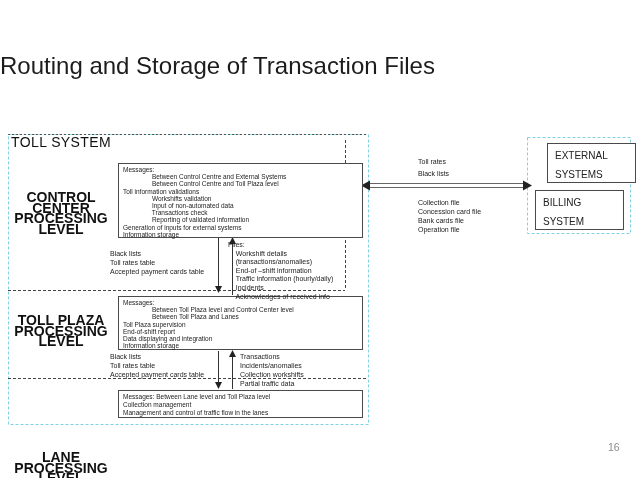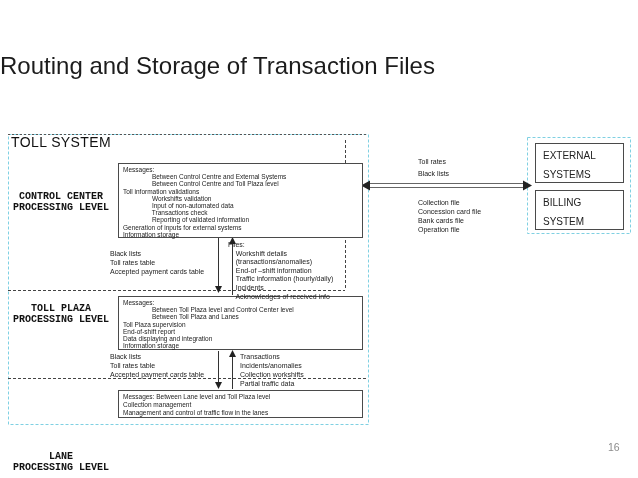--- a/index.html
+++ b/index.html
@@ -124,7 +124,7 @@
 Bank cards file
 Operation file</div>
 
-  <div class="sysbox" style="top:143px;">EXTERNAL
+  <div class="sysbox" style="top:143px;margin-left:12px;">EXTERNAL
 SYSTEMS</div>
   <div class="sysbox" style="top:190px;">BILLING
 SYSTEM</div>

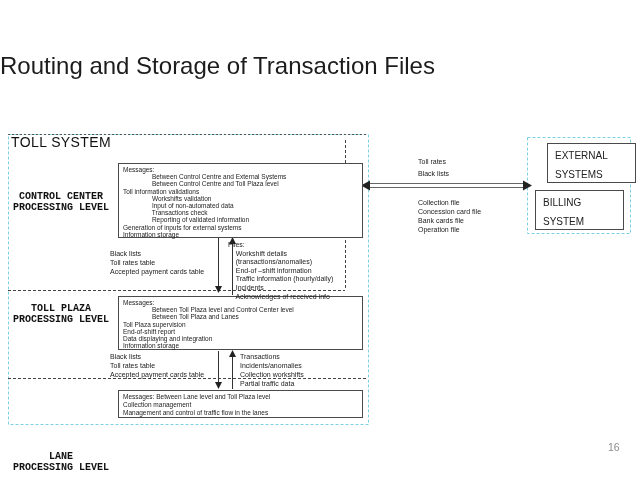--- a/index.html
+++ b/index.html
@@ -16,7 +16,7 @@
   .ts-label { position:absolute; left:11px; top:134px; font-size:14px; letter-spacing:.4px; color:#111; }
   .lvl {
     position:absolute; left:8px; width:106px; text-align:center;
-    font-weight:bold; font-size:10px; line-height:10.5px; color:#111; white-space:pre-line;font-family:Liberation Mono, monospace;
+    font-weight:bold; font-size:14px; line-height:10.5px; color:#111; white-space:pre-line;
   }
   .box { position:absolute; border:1px solid #4a4a4a; background:#fff; }
   .boxtext { font-size:6.5px; line-height:7.2px; color:#222; white-space:pre; padding:2px 0 0 4px; }

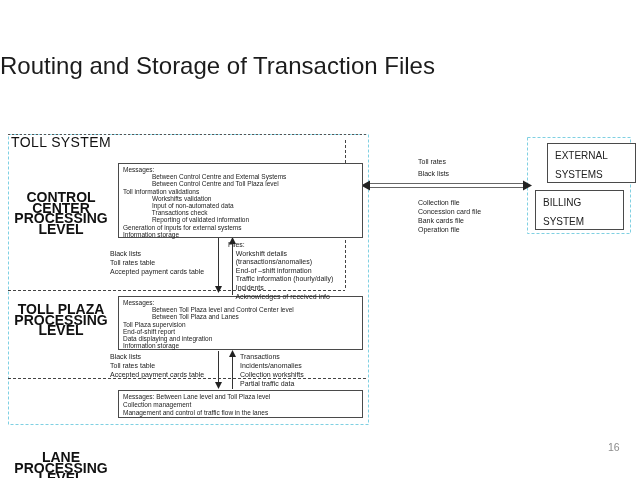--- a/index.html
+++ b/index.html
@@ -67,7 +67,7 @@
 
   <div class="lvl" style="top:192px;">CONTROL CENTER
 PROCESSING LEVEL</div>
-  <div class="lvl" style="top:304px;">TOLL PLAZA
+  <div class="lvl" style="top:315px;">TOLL PLAZA
 PROCESSING LEVEL</div>
   <div class="lvl" style="top:416px;margin-top:36px;">LANE
 PROCESSING LEVEL</div>

